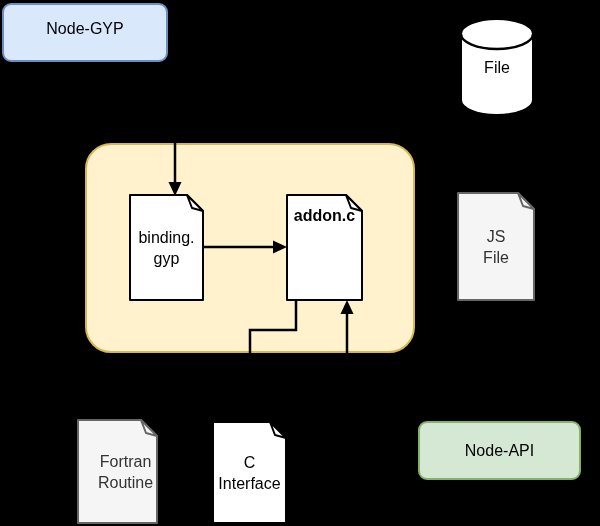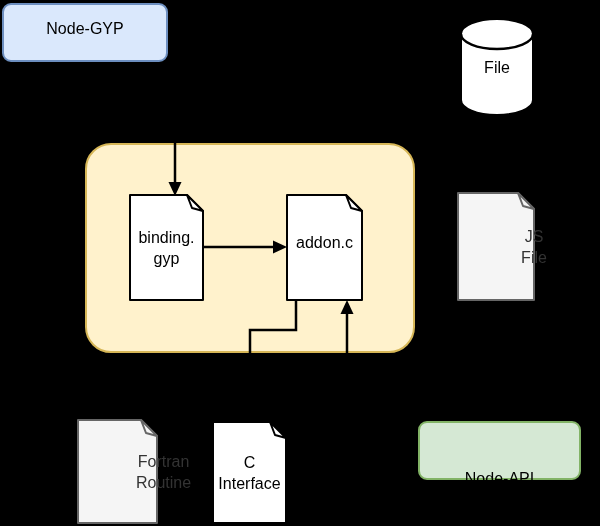--- a/index.html
+++ b/index.html
@@ -63,7 +63,7 @@
   #node-gyp-label   { left: 2px;   top: 3px;   width: 166px; height: 50px; }
   #build-label      { left: 460px; top: 52px;  width: 74px;  height: 30px; }
   #binding-gyp-label{ left: 130px; top: 195px; width: 73px;  height: 105px; border-radius: 7px; }
-  #addon-c-label    { left: 287px; top: 204px; width: 75px;  height: 77px; }
+  #addon-c-label    { left: 287px; top: 177px; width: 75px;  height: 77px; font-weight: bold; }
   #js-file-label    { left: 458px; top: 193px; width: 76px;  height: 107px; }
   #fortran-label    { left: 86px;  top: 420px; width: 79px;  height: 103px; }
   #c-interface-label{ left: 213px; top: 422px; width: 73px;  height: 101px; }

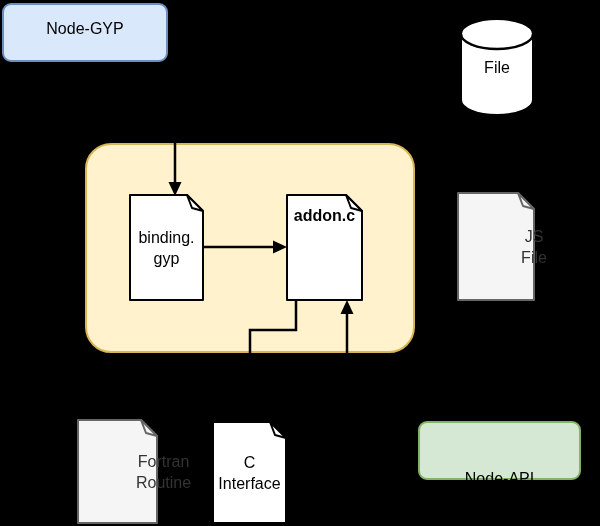--- a/index.html
+++ b/index.html
@@ -59,7 +59,7 @@
     color: #000000;
     pointer-events: none;
   }
-  .label.gray { color: #333333; padding-left: 38px; }
+  .label.gray { color: #333333; }
   #node-gyp-label   { left: 2px;   top: 3px;   width: 166px; height: 50px; }
   #build-label      { left: 460px; top: 52px;  width: 74px;  height: 30px; }
   #binding-gyp-label{ left: 130px; top: 195px; width: 73px;  height: 105px; border-radius: 7px; }

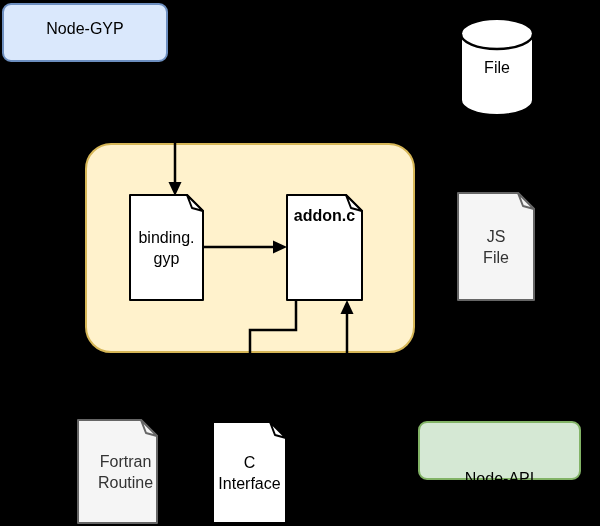--- a/index.html
+++ b/index.html
@@ -67,7 +67,7 @@
   #js-file-label    { left: 458px; top: 193px; width: 76px;  height: 107px; }
   #fortran-label    { left: 86px;  top: 420px; width: 79px;  height: 103px; }
   #c-interface-label{ left: 213px; top: 422px; width: 73px;  height: 101px; }
-  #node-api-label   { left: 418px; top: 421px; width: 163px; height: 59px; margin-top: 28px; }
+  #node-api-label   { left: 418px; top: 421px; width: 163px; height: 59px; }
 </style>
 </head>
 <body>

